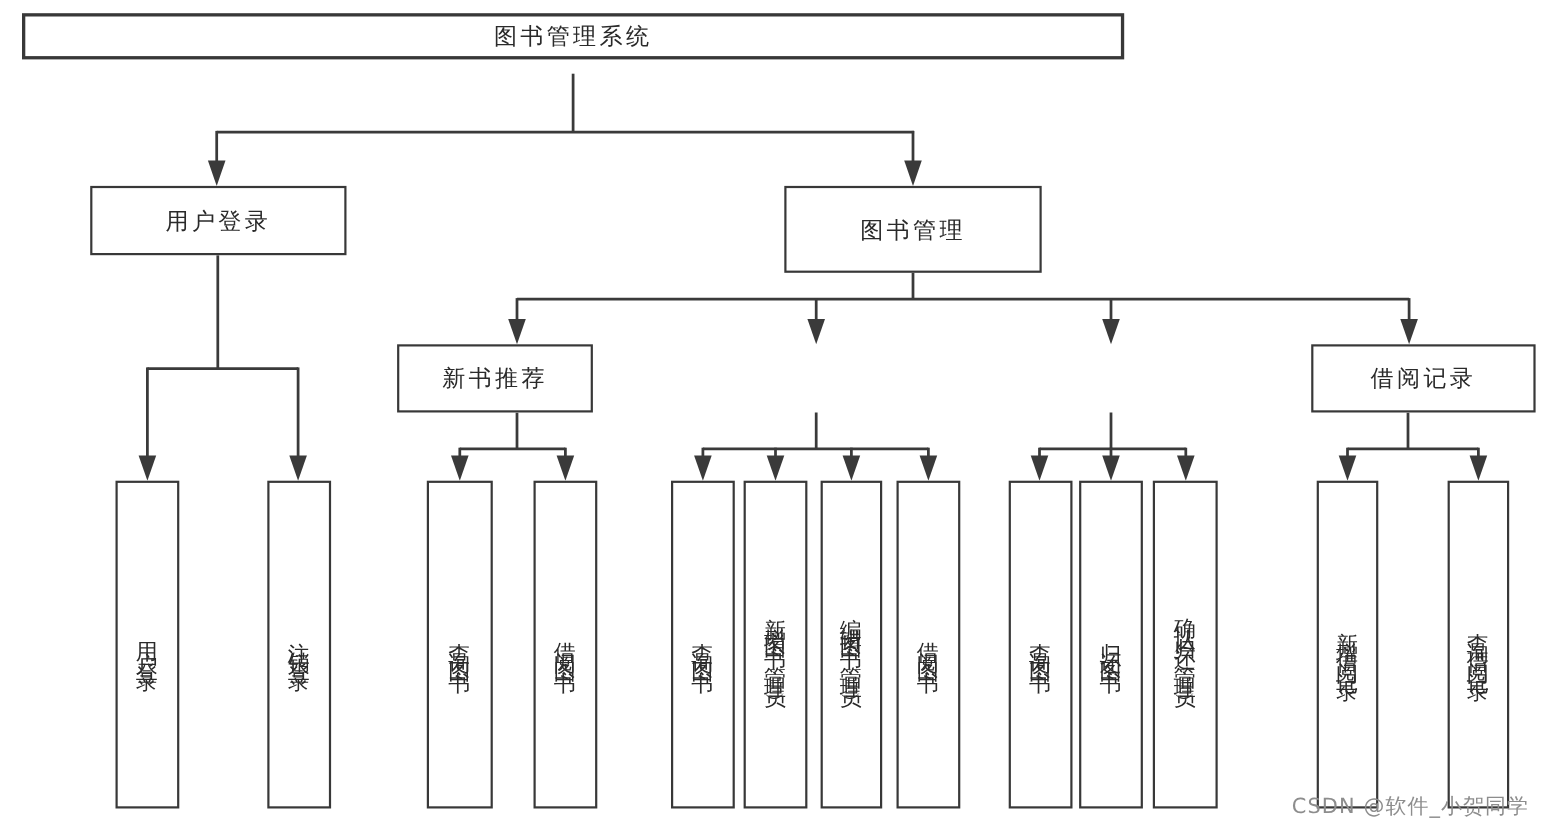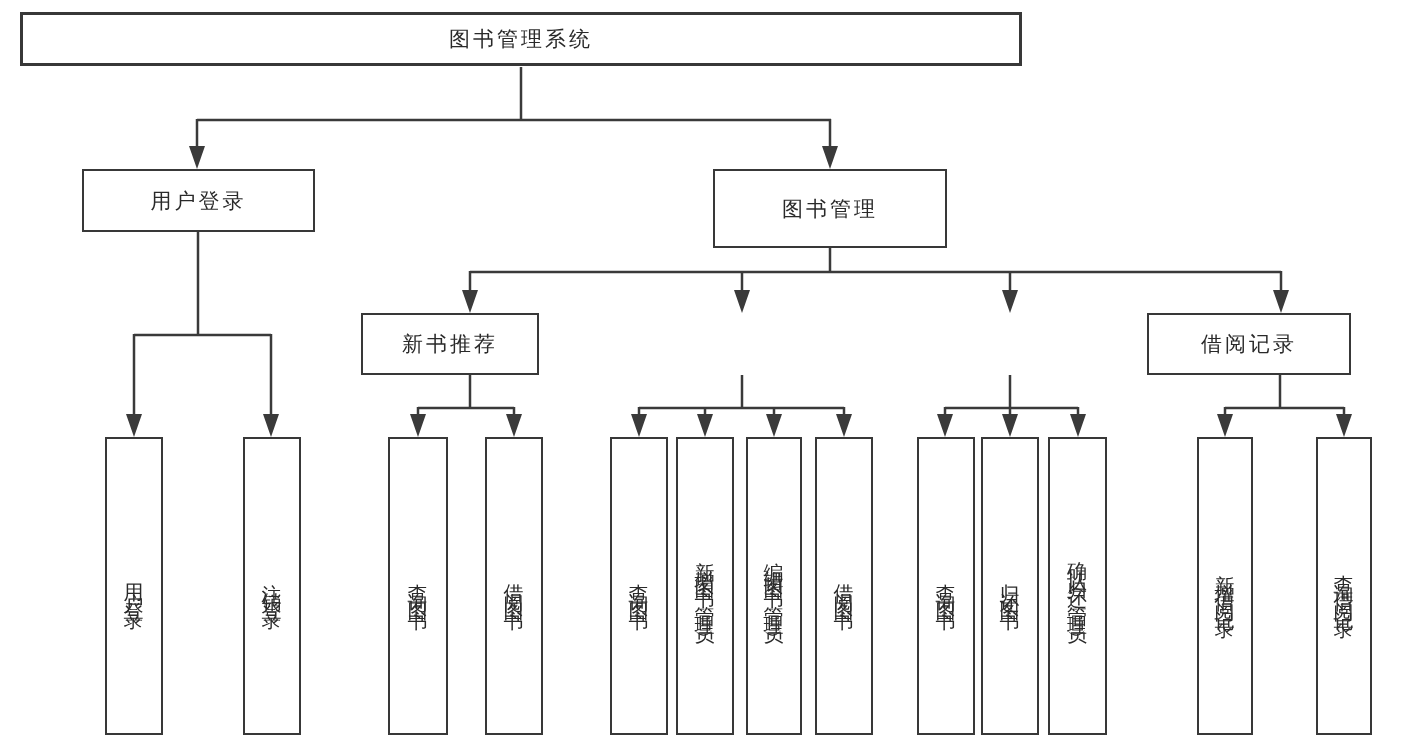--- a/index.html
+++ b/index.html
@@ -101,7 +101,7 @@
     </g>
   </svg>
 
-  <div class="box hbox root" style="left:20px;top:12px;width:1002px;height:54px;">
+  <div class="box hbox root" style="left:20px;top:12px;width:1002px;height:42px;">
     <span>图书管理系统</span>
   </div>
 

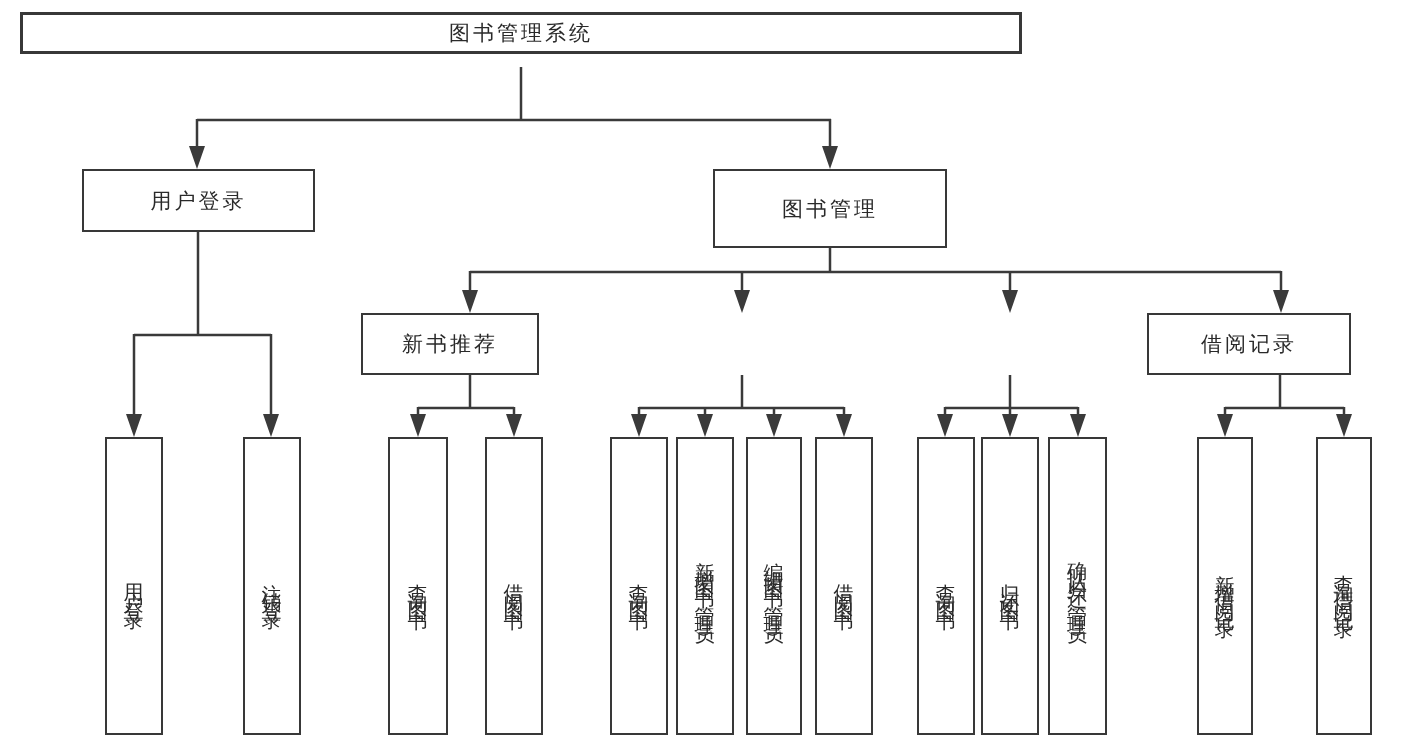--- a/index.html
+++ b/index.html
@@ -115,7 +115,7 @@
   <div class="box hbox" style="left:361px;top:313px;width:178px;height:62px;">
     <span>新书推荐</span>
   </div>
-  <div class="box hbox" style="left:1147px;top:313px;width:204px;height:62px;">
+  <div class="box hbox" style="left:1192px;top:313px;width:204px;height:62px;">
     <span>借阅记录</span>
   </div>
 

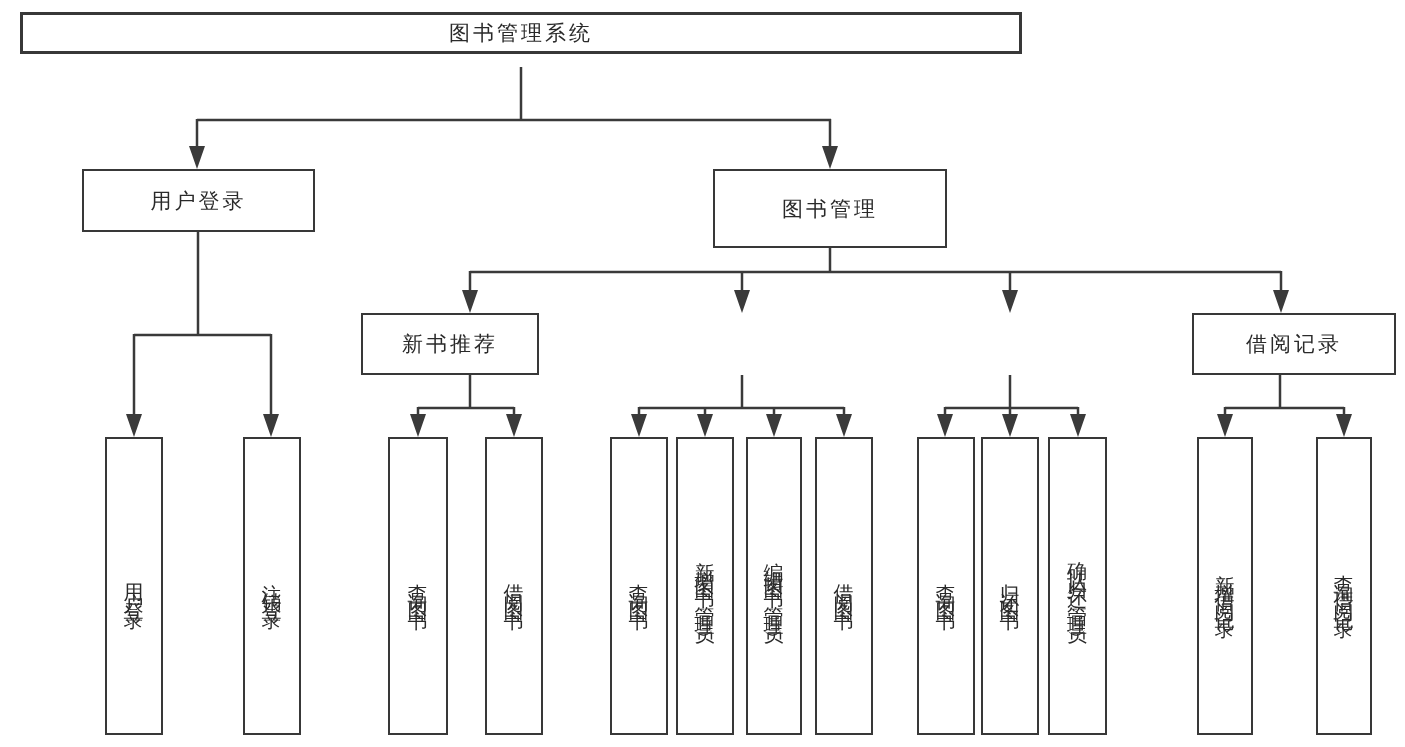--- a/index.html
+++ b/index.html
@@ -163,6 +163,7 @@
     <span>查询借阅记录</span>
   </div>
 
+  <div class="watermark">CSDN @软件_小贺同学</div>
 
 </div>
 

